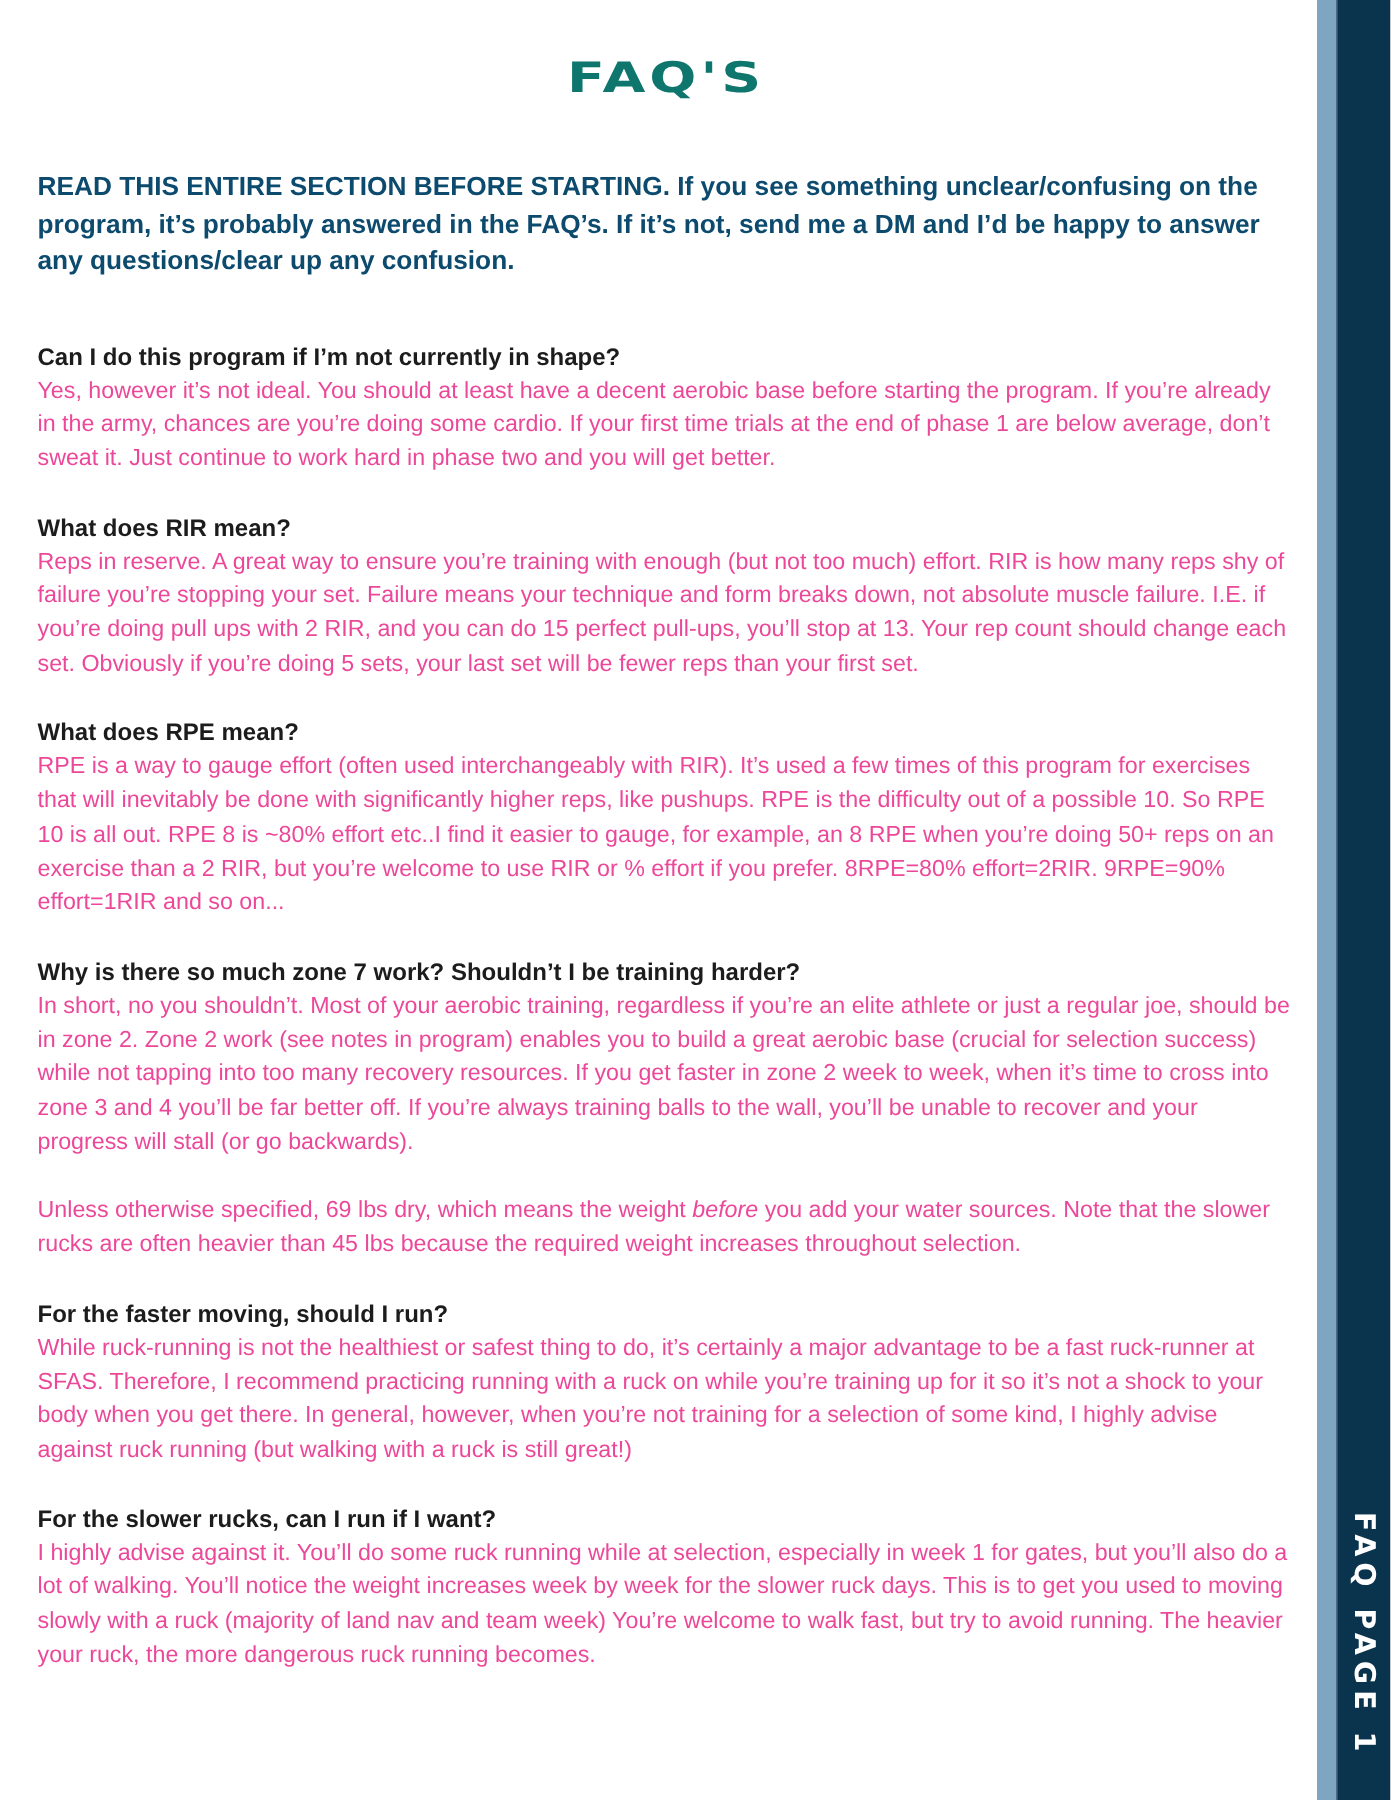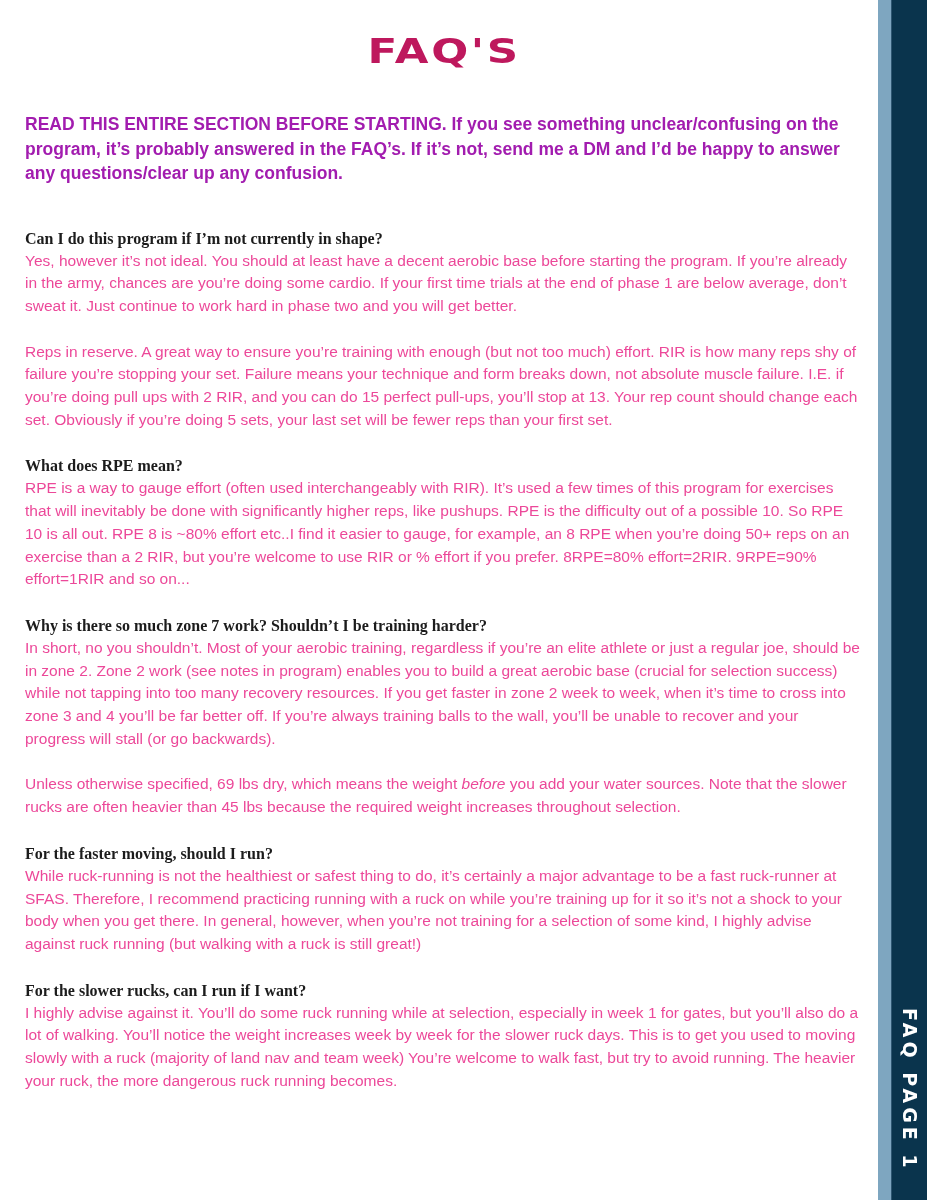--- a/index.html
+++ b/index.html
@@ -21,10 +21,10 @@
   .page-title {
     margin: 36px 0 0 0;
     text-align: center;
-    font-size: 33px;
+    font-size: 28px;
     line-height: 32px;
     font-weight: 800;
-    color: #be185d;
+    color: #0f766e;
     font-family: "DejaVu Sans", sans-serif;
   }
   .page-title .stretch {

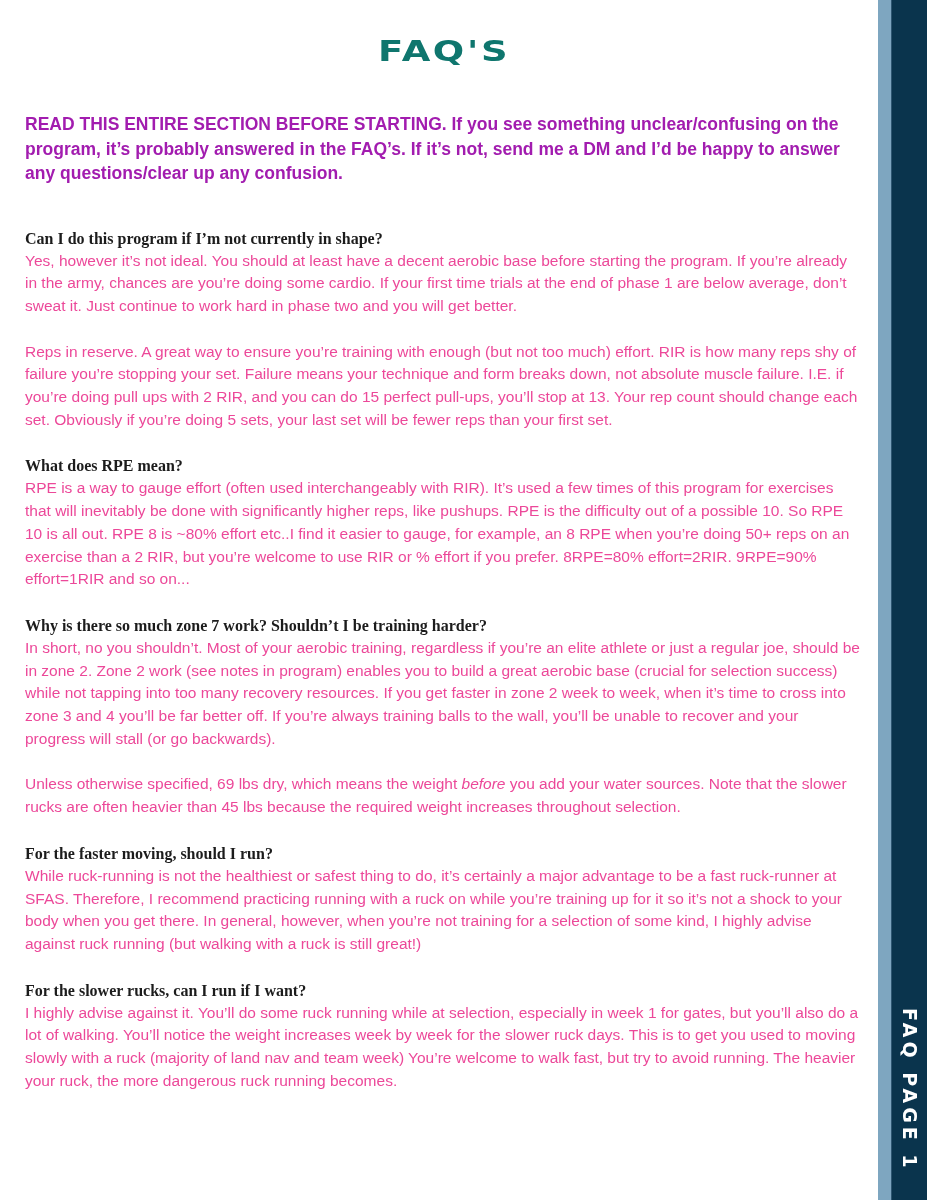--- a/index.html
+++ b/index.html
@@ -37,7 +37,7 @@
     font-size: 17.5px;
     line-height: 24.5px;
     font-weight: 700;
-    color: #a21caf;
+    color: #0c4a6e;
   }
   .faq { margin: 23px 0 0 0; }
   .faq.first { margin-top: 41px; }

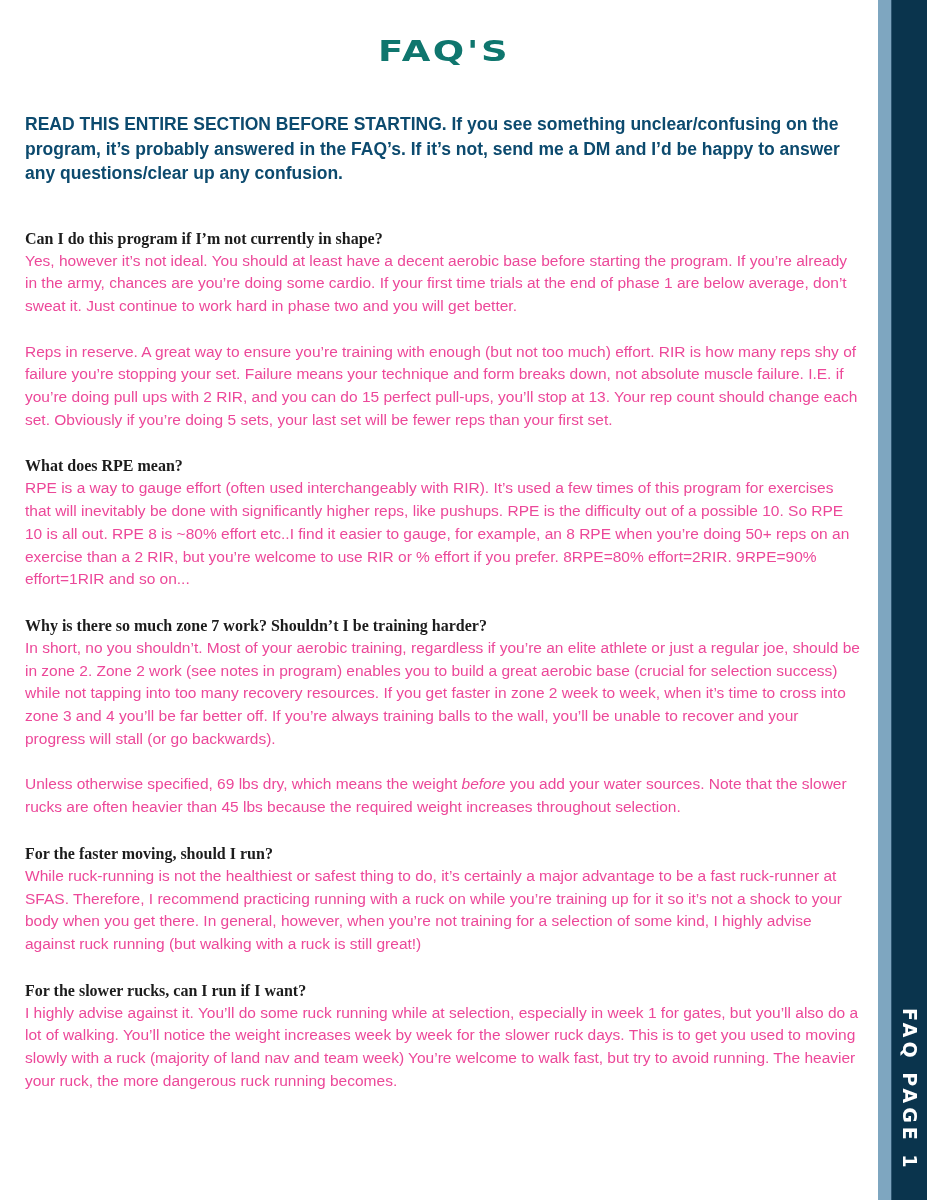--- a/index.html
+++ b/index.html
@@ -47,7 +47,6 @@
     line-height: 23px;
     font-weight: 700;
     color: #1c1c1c;
-    font-family: Liberation Serif, serif;
   }
   .faq p {
     margin: 0;

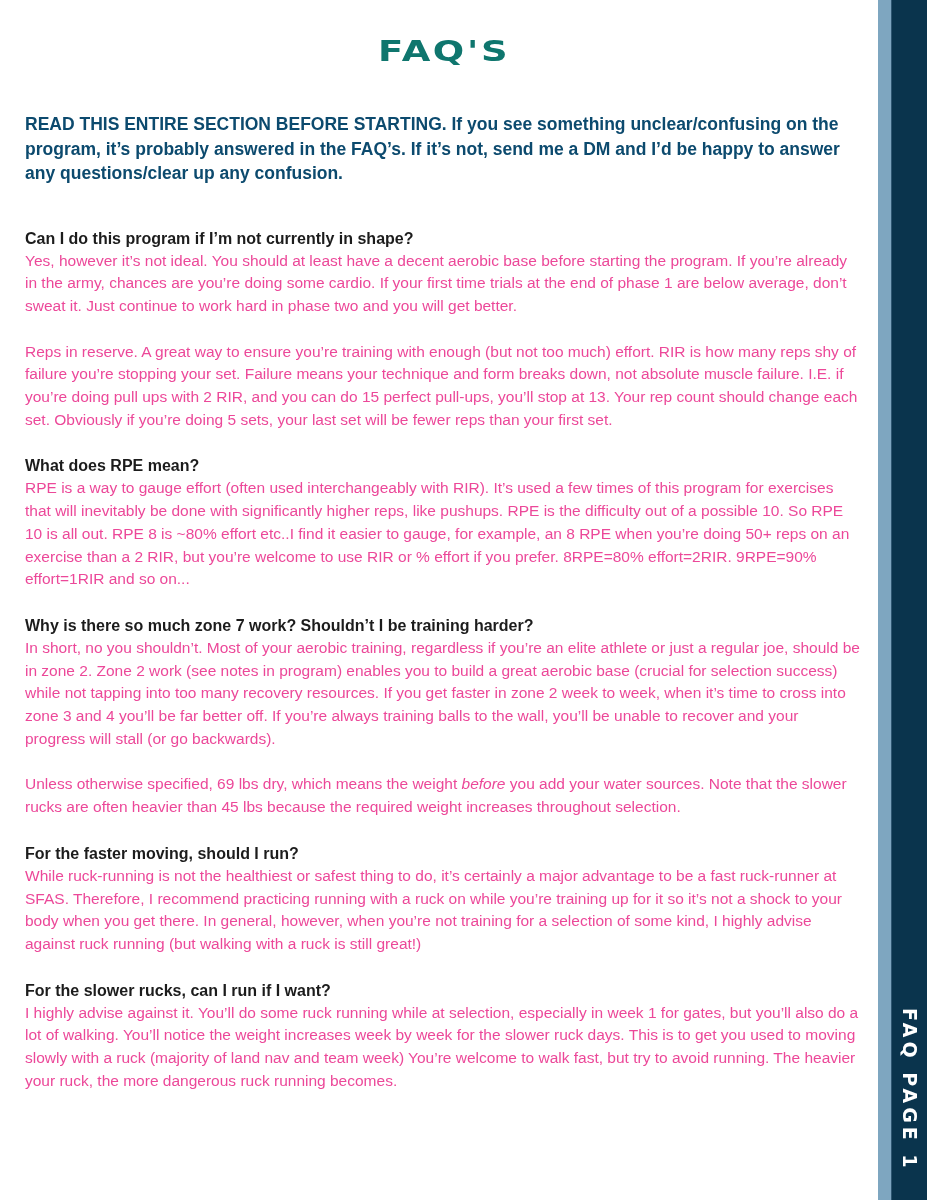--- a/index.html
+++ b/index.html
@@ -102,6 +102,7 @@
   </section>
 
   <section class="faq">
+    <h3>What does RIR mean?</h3>
     <p>Reps in reserve. A great way to ensure you’re training with enough (but not too much) effort. RIR is how many reps shy of failure you’re stopping your set. Failure means your technique and form breaks down, not absolute muscle failure. I.E. if you’re doing pull ups with 2 RIR, and you can do 15 perfect pull-ups, you’ll stop at 13. Your rep count should change each set. Obviously if you’re doing 5 sets, your last set will be fewer reps than your first set.</p>
   </section>
 

